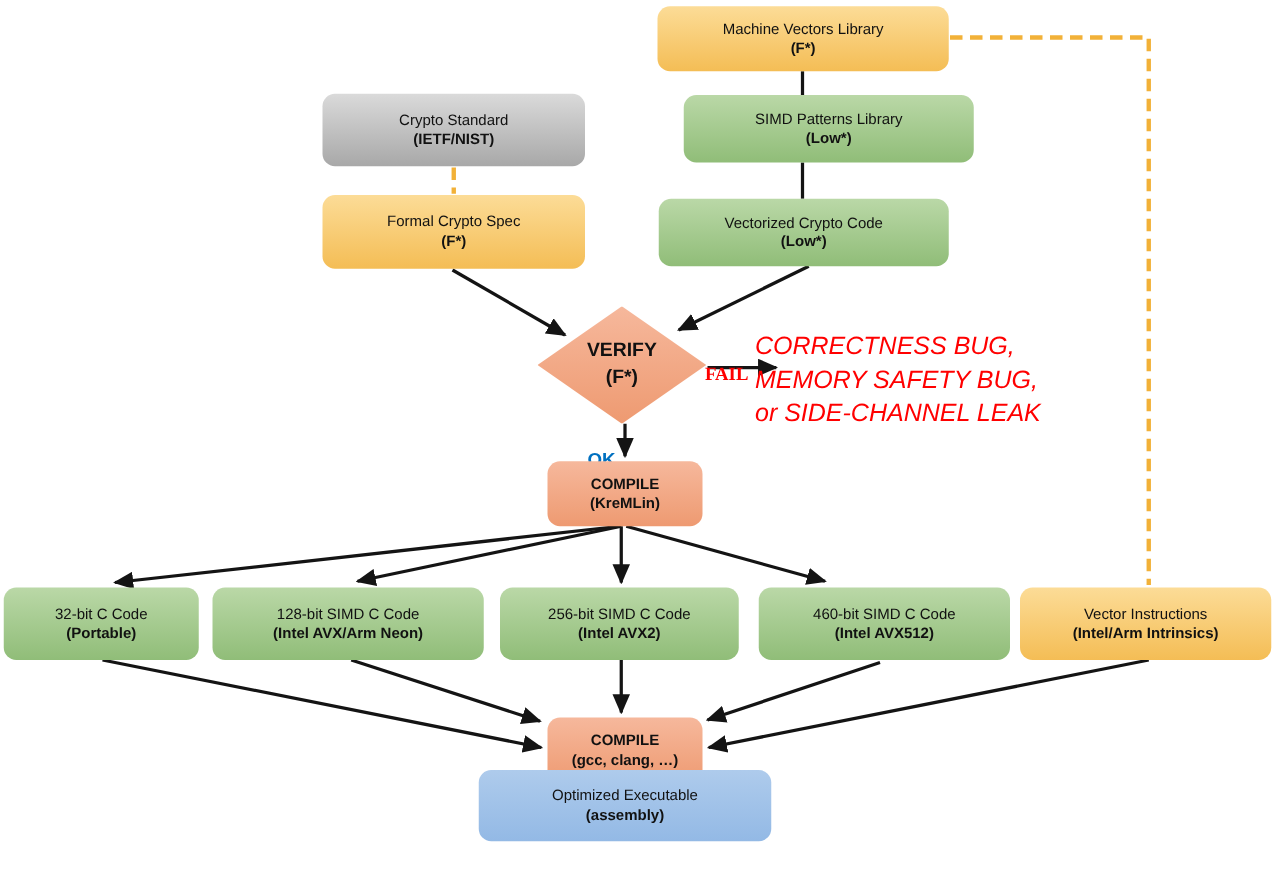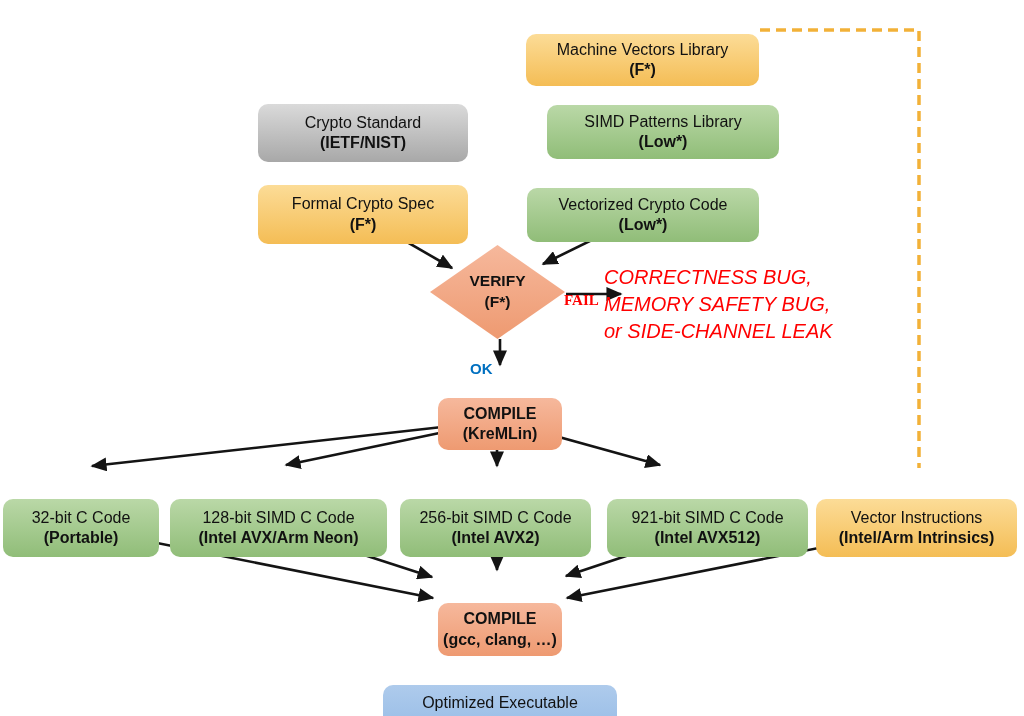--- a/index.html
+++ b/index.html
@@ -11,7 +11,7 @@
   .dash  { stroke:var(--dashed-gold,#F2B138); stroke-width:3.5; stroke-dasharray:10 6; fill:none; stroke-linejoin:miter; }
 
   .node { position:absolute; display:flex; flex-direction:column; align-items:center; justify-content:center;
-          text-align:center; border-radius:10px; font-size:16px; line-height:1.28;margin-top:29px; }
+          text-align:center; border-radius:10px; font-size:12px; line-height:1.28; }
   .node .l2 { font-weight:700; }
   .boldall .l1 { font-weight:700; }
 

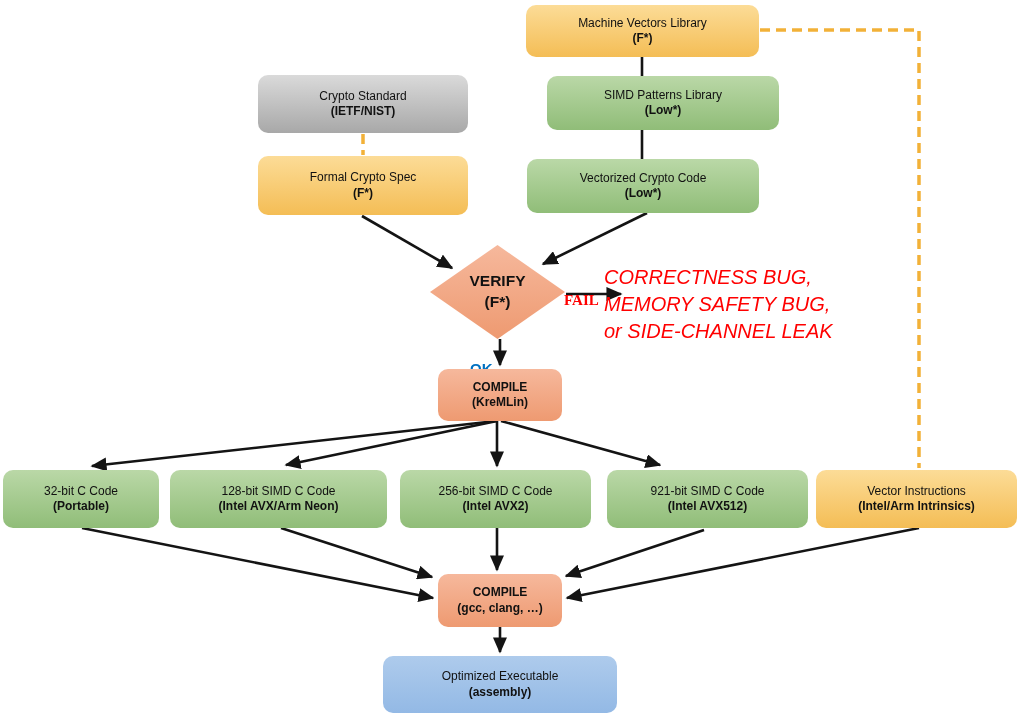--- a/index.html
+++ b/index.html
@@ -132,7 +132,7 @@
   </div>
 
   <div class="node green" style="left:607px;top:470px;width:201px;height:58px">
-    <span class="l1">921-bit SIMD C Code</span>
+    <span class="l1">460-bit SIMD C Code</span>
     <span class="l2">(Intel AVX512)</span>
   </div>
 

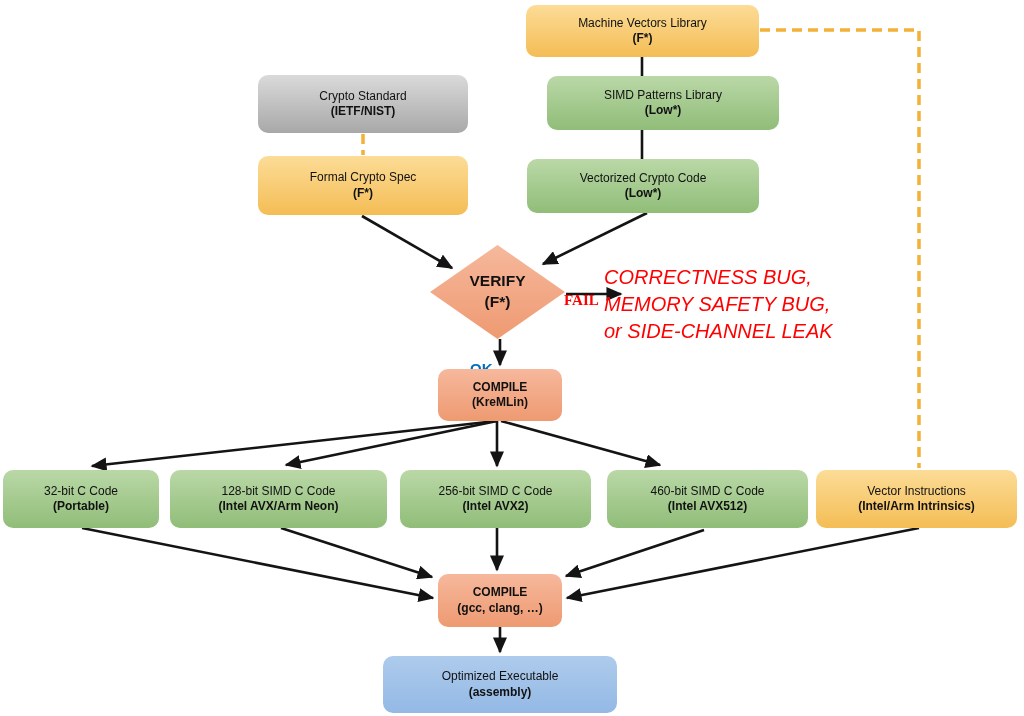--- a/index.html
+++ b/index.html
@@ -146,7 +146,7 @@
     <span class="l2">(gcc, clang, …)</span>
   </div>
 
-  <div class="node blue" style="left:383px;top:656px;width:234px;height:57px">
+  <div class="node blue" style="left:383px;top:616px;width:234px;height:57px">
     <span class="l1">Optimized Executable</span>
     <span class="l2">(assembly)</span>
   </div>

